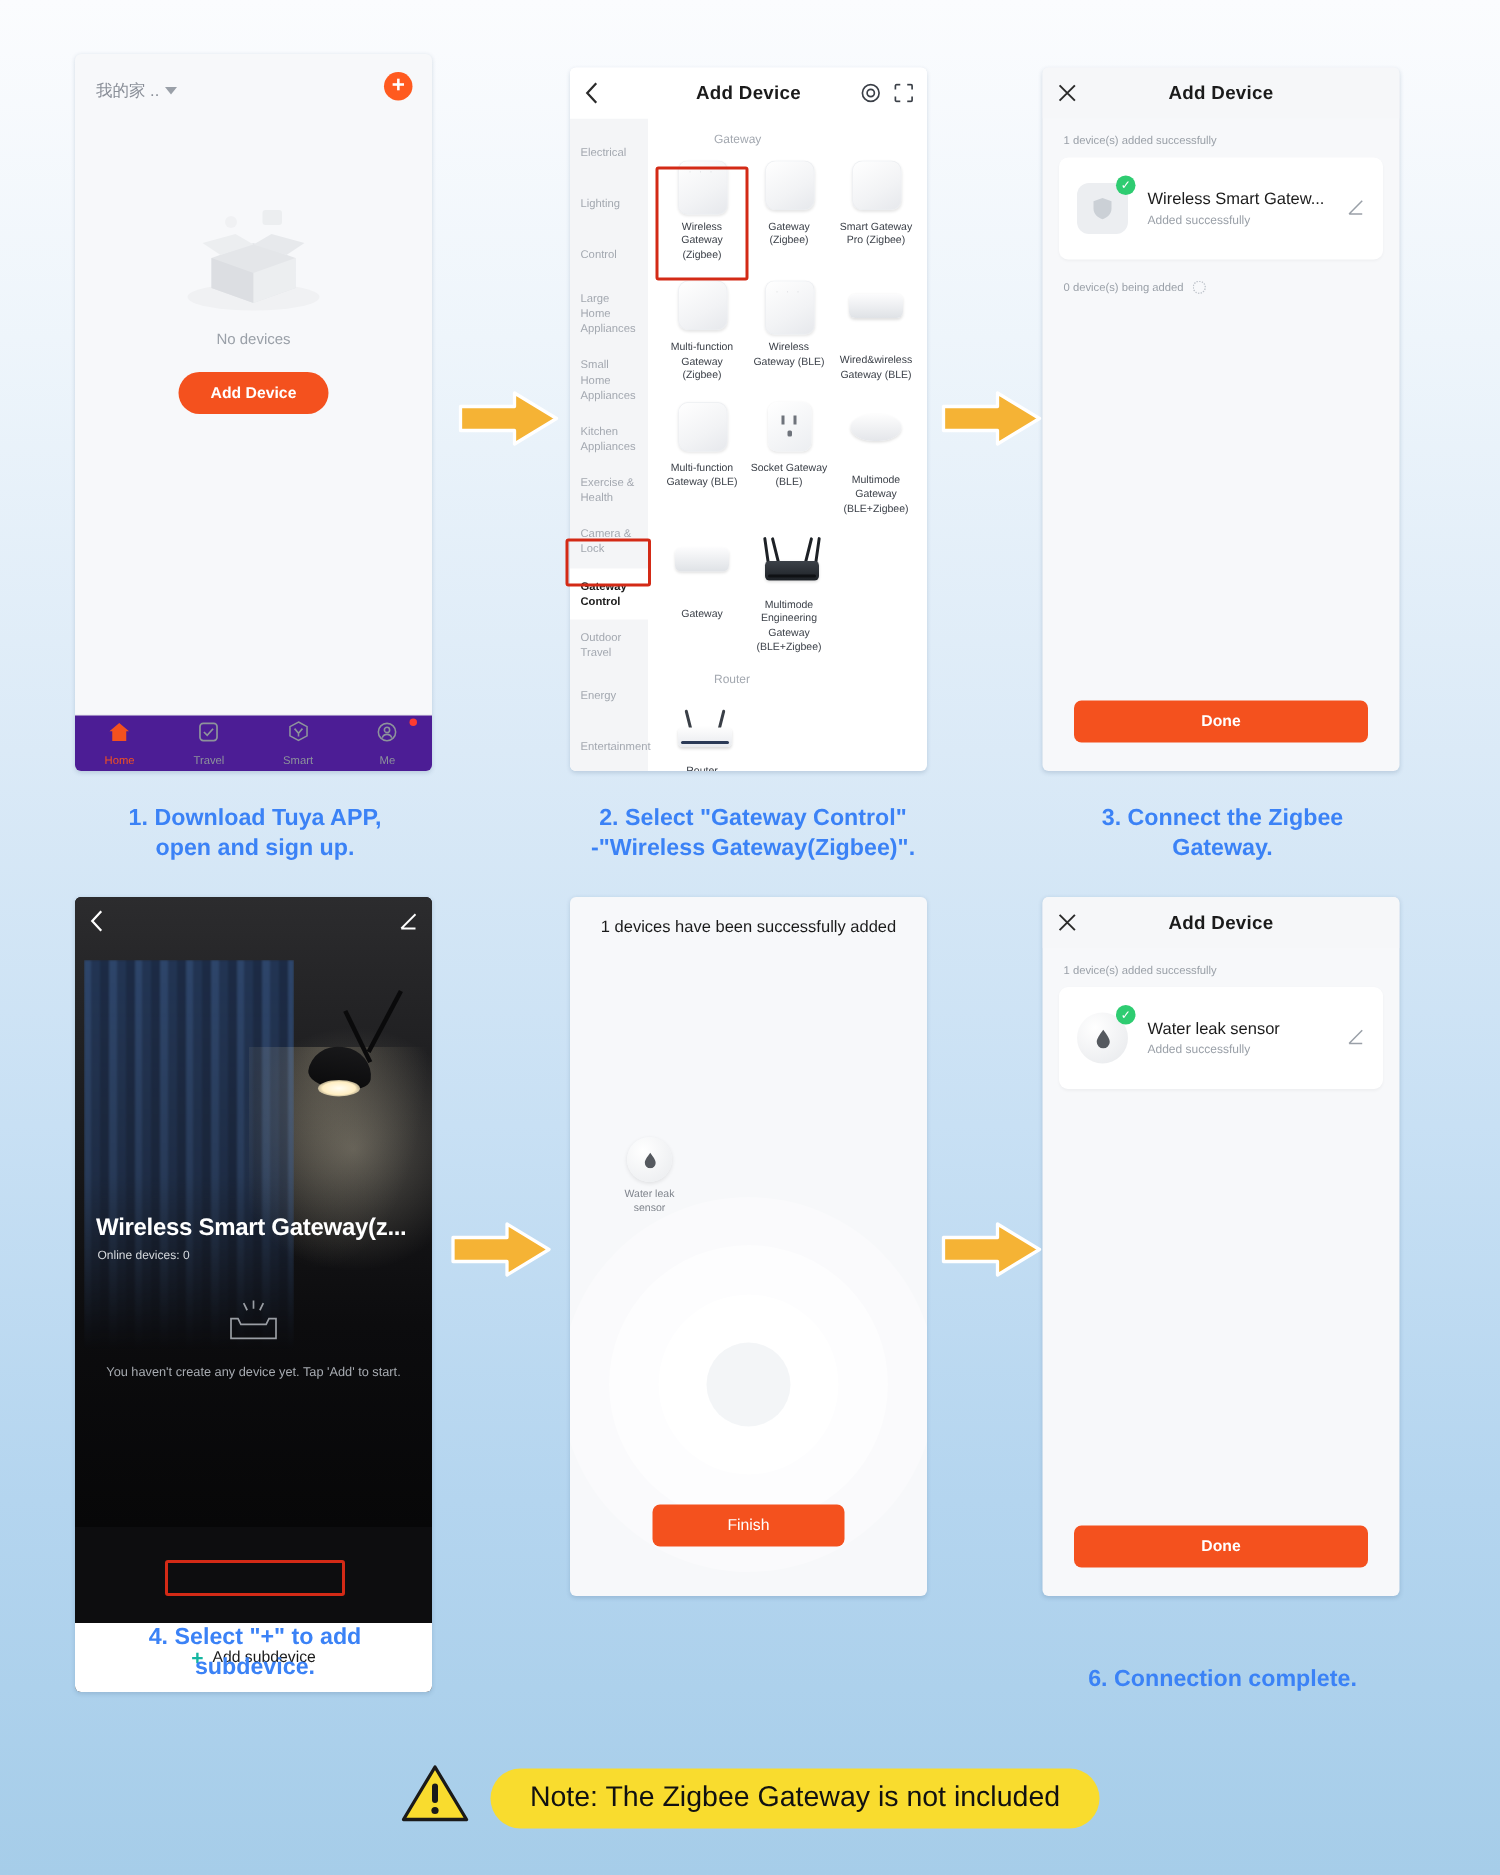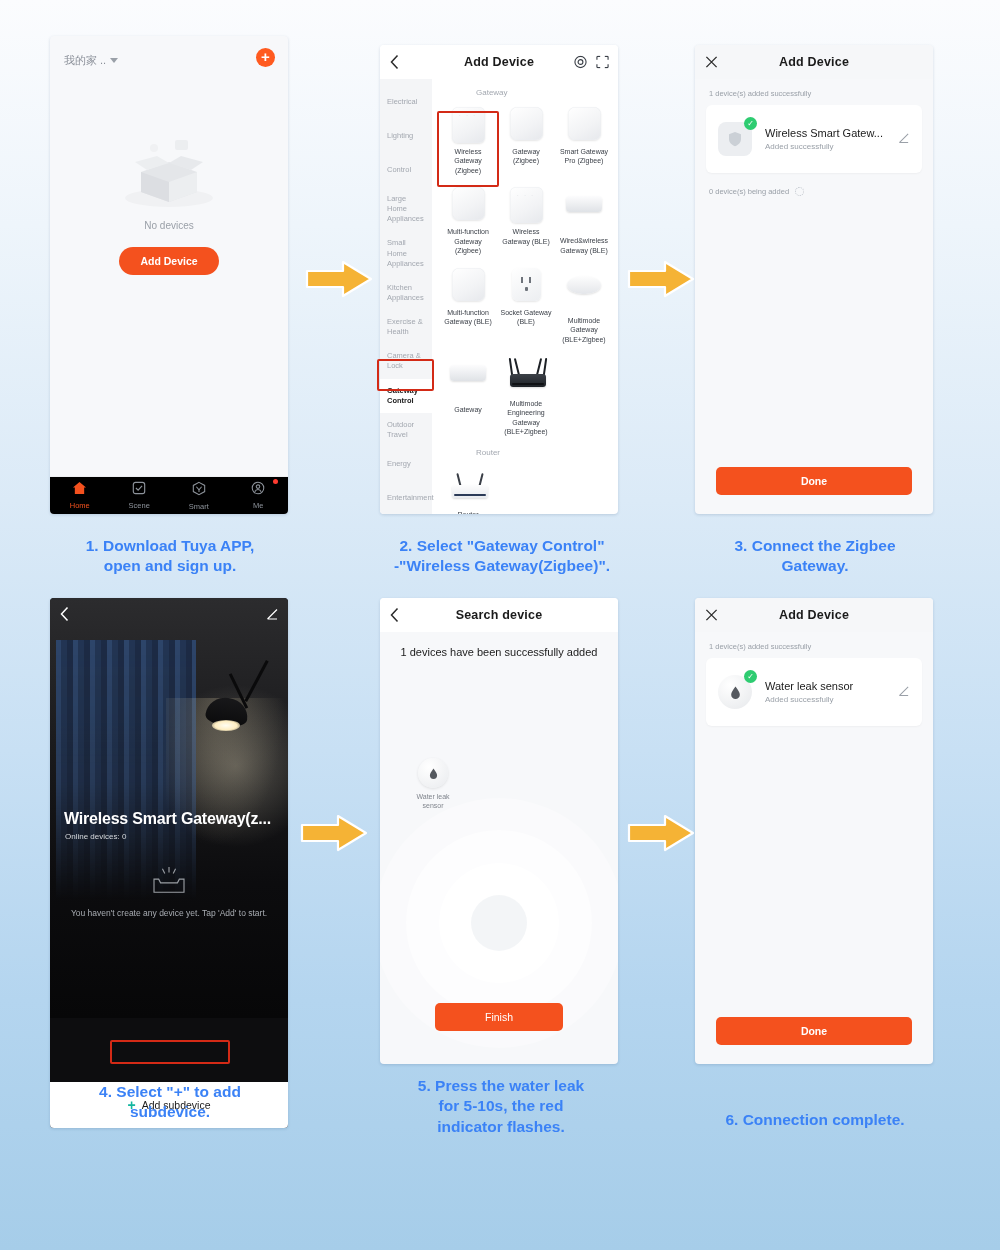--- a/index.html
+++ b/index.html
@@ -54,7 +54,7 @@
     color: #fff; font-size: 10.5px; font-weight: bold; display: flex; align-items: center; justify-content: center;
   }
   .tabbar {
-    position: absolute; left: 0; right: 0; bottom: 0; height: 38px; background: #000000;
+    position: absolute; left: 0; right: 0; bottom: 0; height: 38px; background: #4c1d95;
     display: flex; align-items: center; border-top: 1px solid #eef0f2;
   }
   .tab { flex: 1; text-align: center; }

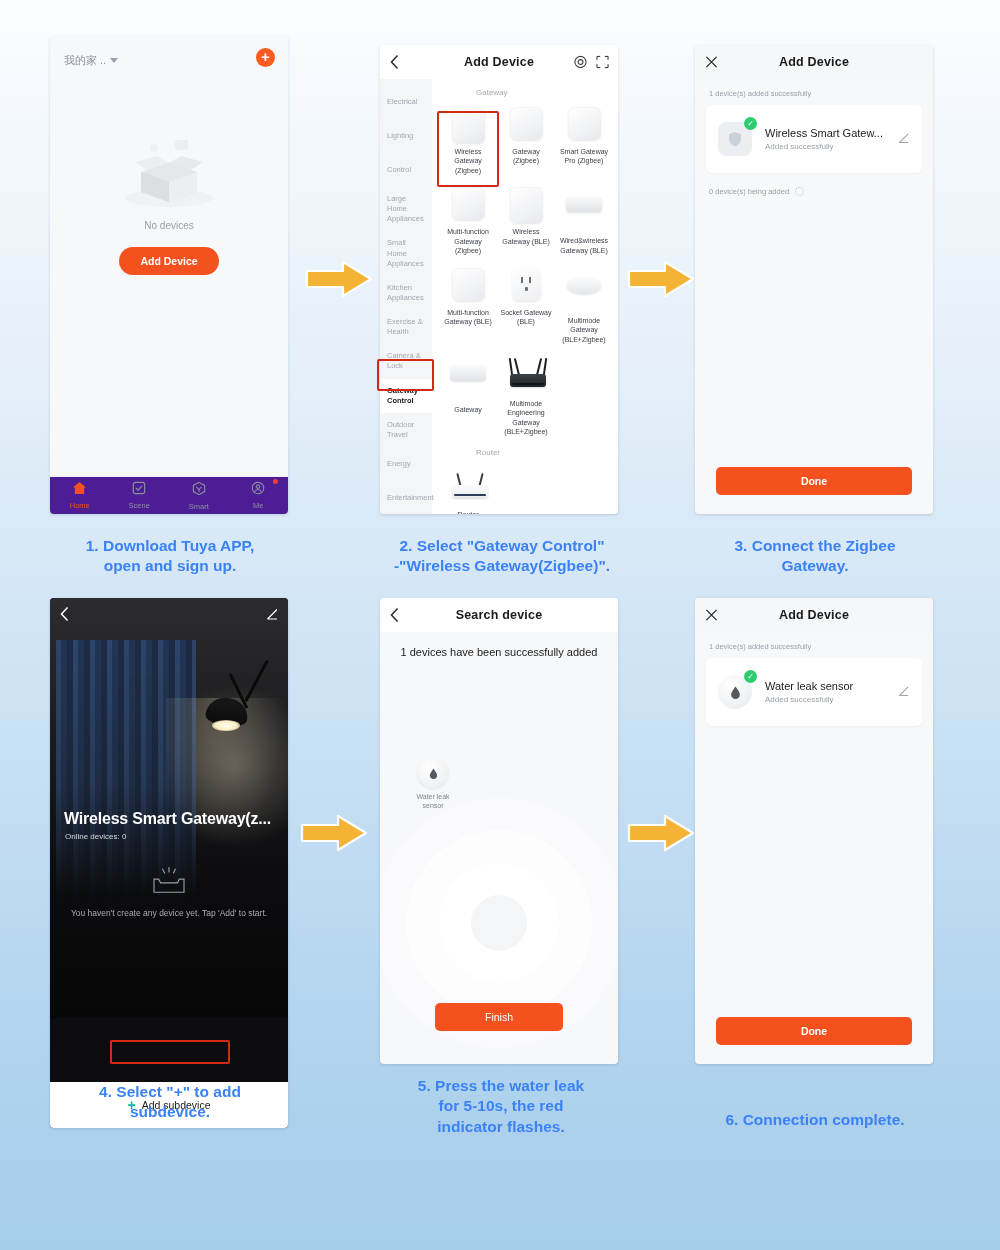--- a/index.html
+++ b/index.html
@@ -235,7 +235,7 @@
           <rect x="1.5" y="1.5" width="13" height="13" rx="2.5" fill="none" stroke="#8d939b" stroke-width="1.3"></rect>
           <path d="M4.5 8 L7 10.5 L11.5 5.5" fill="none" stroke="#8d939b" stroke-width="1.3"></path>
         </svg>
-        <span class="tl">Scene</span>
+        <span class="tl">Travel</span>
       </div>
       <div class="tab">
         <svg width="14" height="15" viewBox="0 0 16 16">

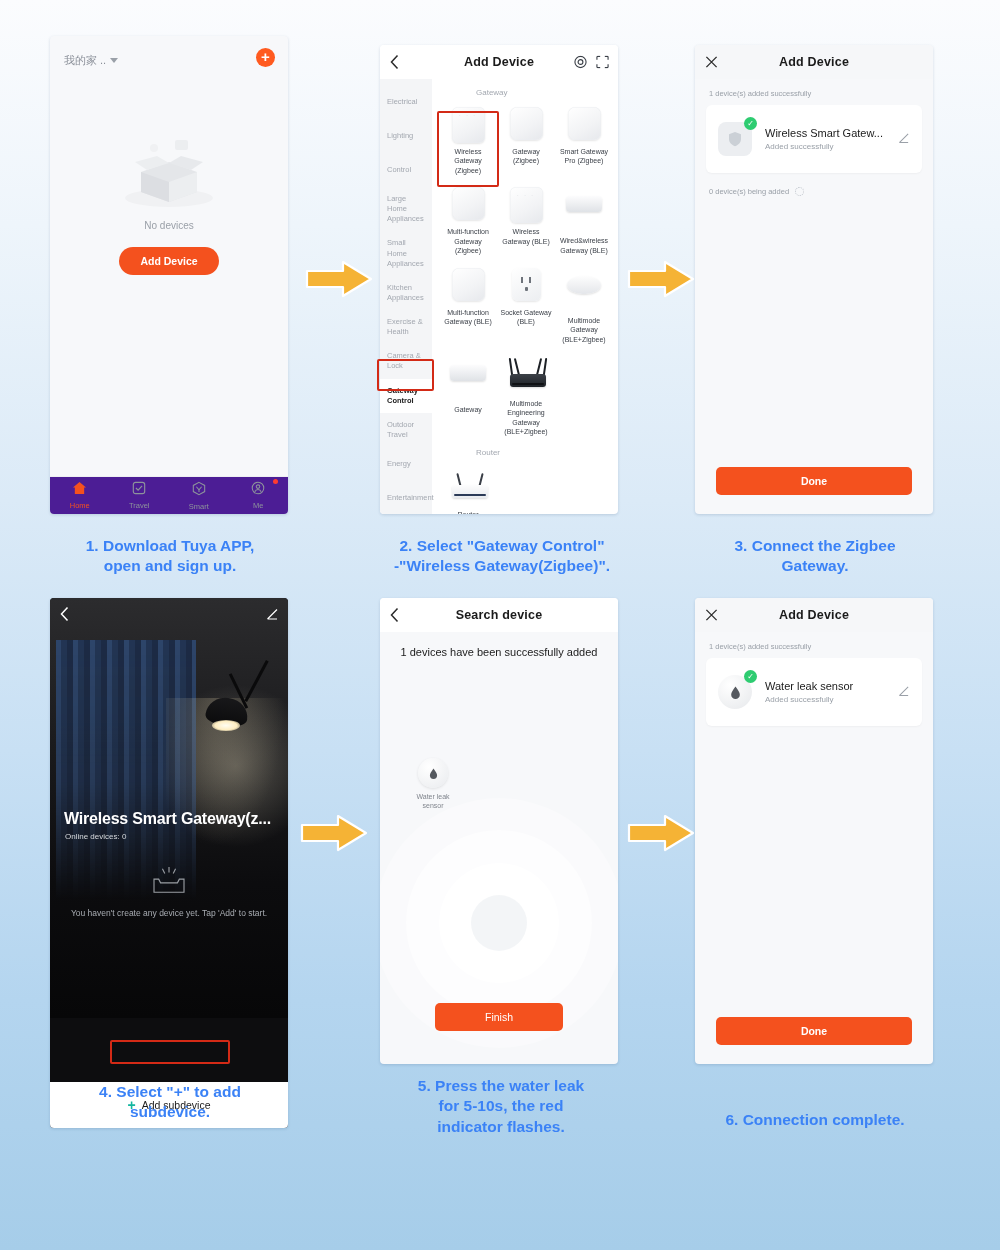--- a/index.html
+++ b/index.html
@@ -472,14 +472,6 @@
   <div class="sub-hl"></div>
 
   <div class="phone p5">
-    <div class="navbar">
-      <span class="nav-left">
-        <svg width="9" height="15" viewBox="0 0 9 15">
-            <path d="M7.5 1 L1.5 7.5 L7.5 14" fill="none" stroke="#2b2b2b" stroke-width="1.5"></path>
-          </svg>
-      </span>
-      <span class="nav-title">Search device</span>
-    </div>
     <div class="found-txt">1 devices have been successfully added</div>
     <div class="radar">
       <div class="ring r1"></div>

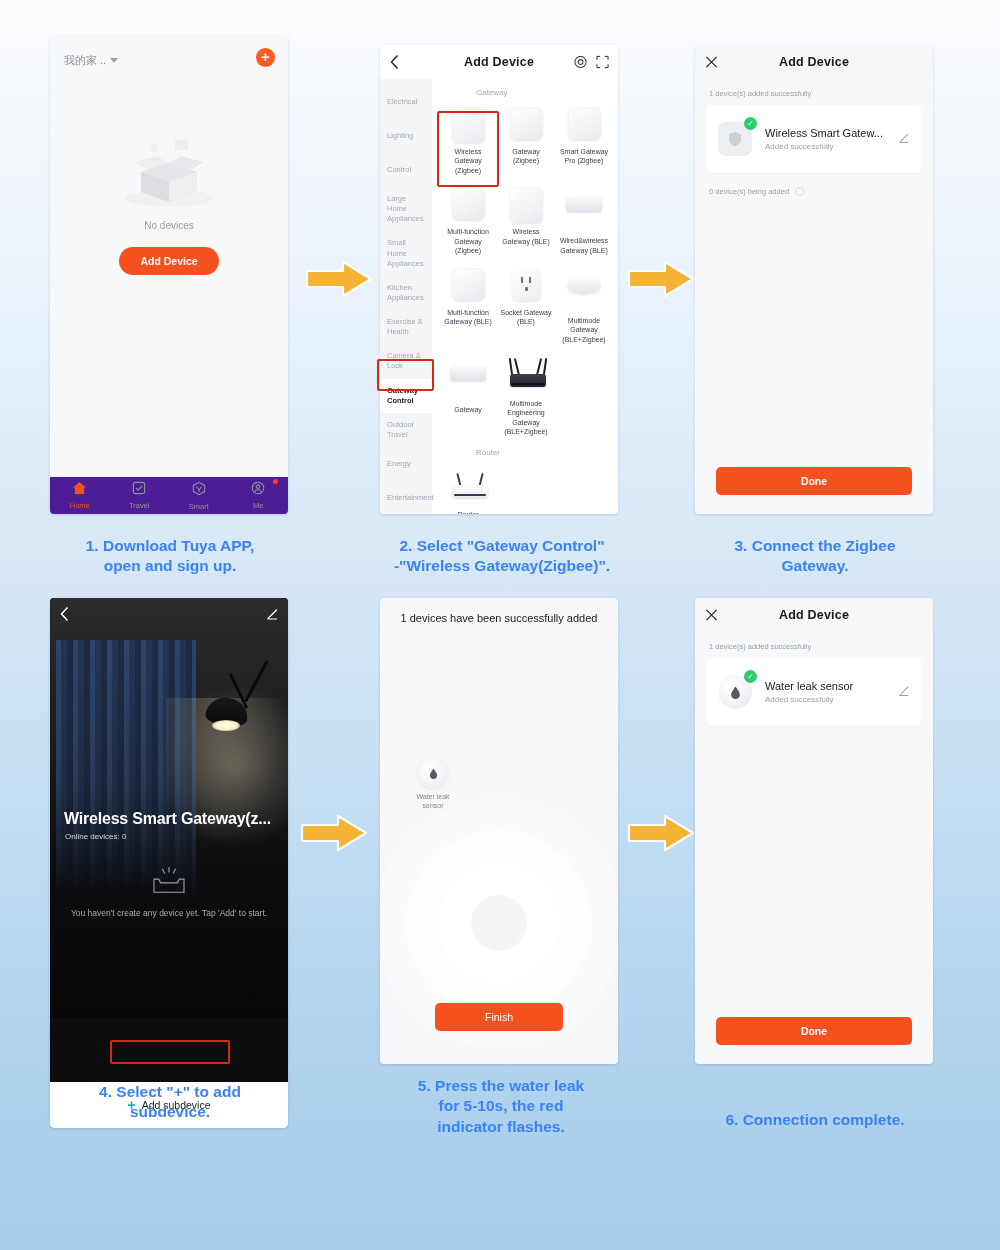--- a/index.html
+++ b/index.html
@@ -550,9 +550,6 @@
 Gateway.</div>
   <div class="cap" style="left:40px; top:1082px; width:260px;">4. Select "+" to add
 subdevice.</div>
-  <div class="cap" style="left:372px; top:1076px; width:258px;">5. Press the water leak
-for 5-10s, the red
-indicator flashes.</div>
   <div class="cap" style="left:690px; top:1110px; width:250px;">6. Connection complete.</div>
 
 

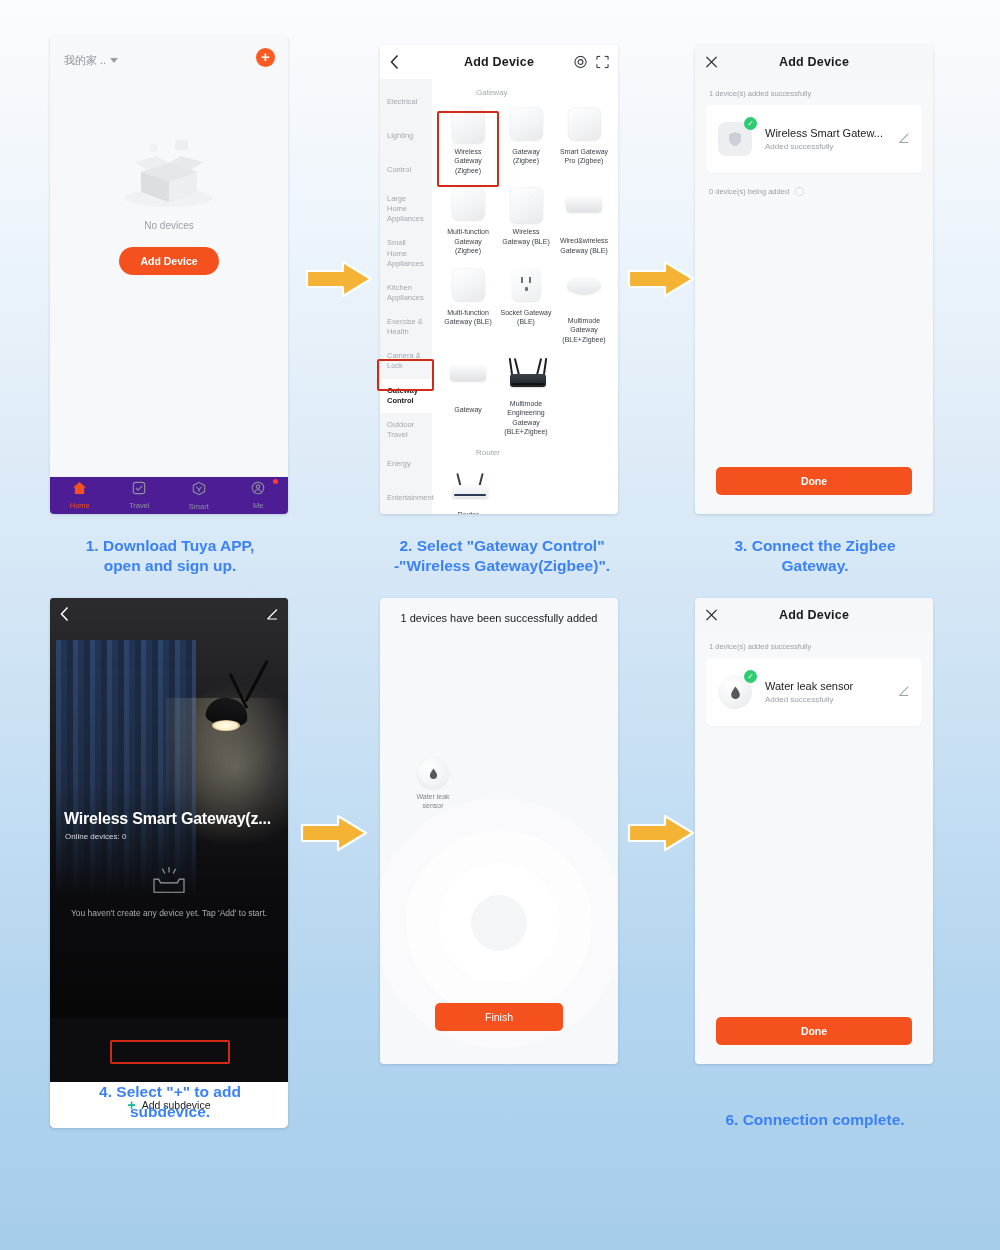--- a/index.html
+++ b/index.html
@@ -552,6 +552,16 @@
 subdevice.</div>
   <div class="cap" style="left:690px; top:1110px; width:250px;">6. Connection complete.</div>
 
+  <div class="note-wrap">
+    <span>
+      <svg width="46" height="42" viewBox="0 0 46 42">
+        <path d="M23 3 L44 38 H2 Z" fill="#f9dc2e" stroke="#1a1a1a" stroke-width="2.2" stroke-linejoin="round"></path>
+        <rect x="21" y="14" width="4" height="13" rx="2" fill="#1a1a1a"></rect>
+        <circle cx="23" cy="32" r="2.4" fill="#1a1a1a"></circle>
+      </svg>
+    </span>
+    <span class="note-pill">Note:  The Zigbee Gateway is not included</span>
+  </div>
 
 </div>
 

